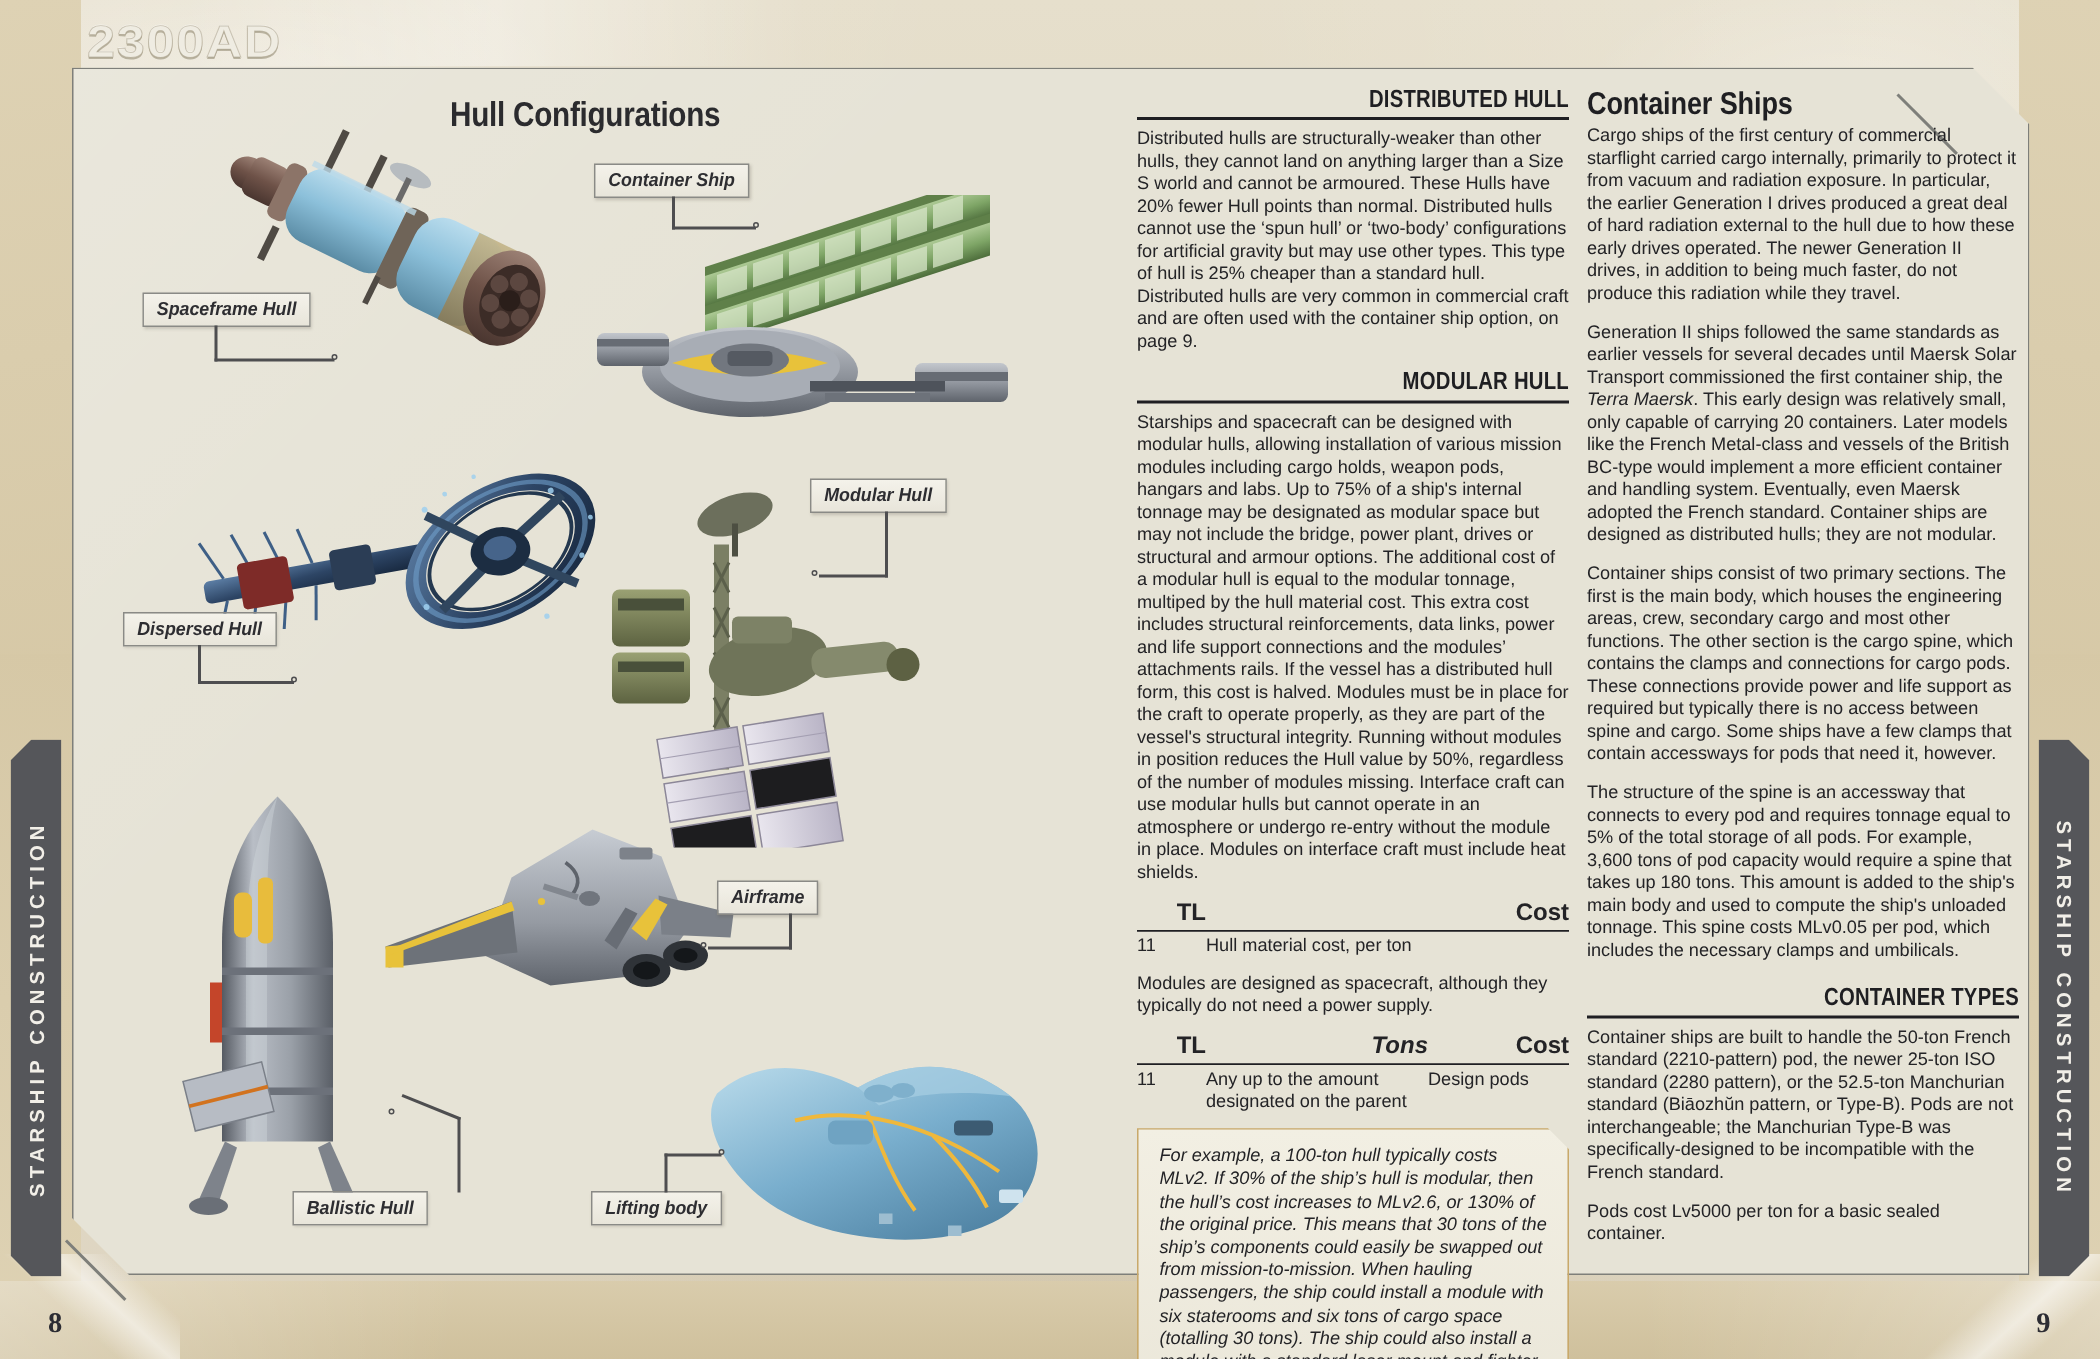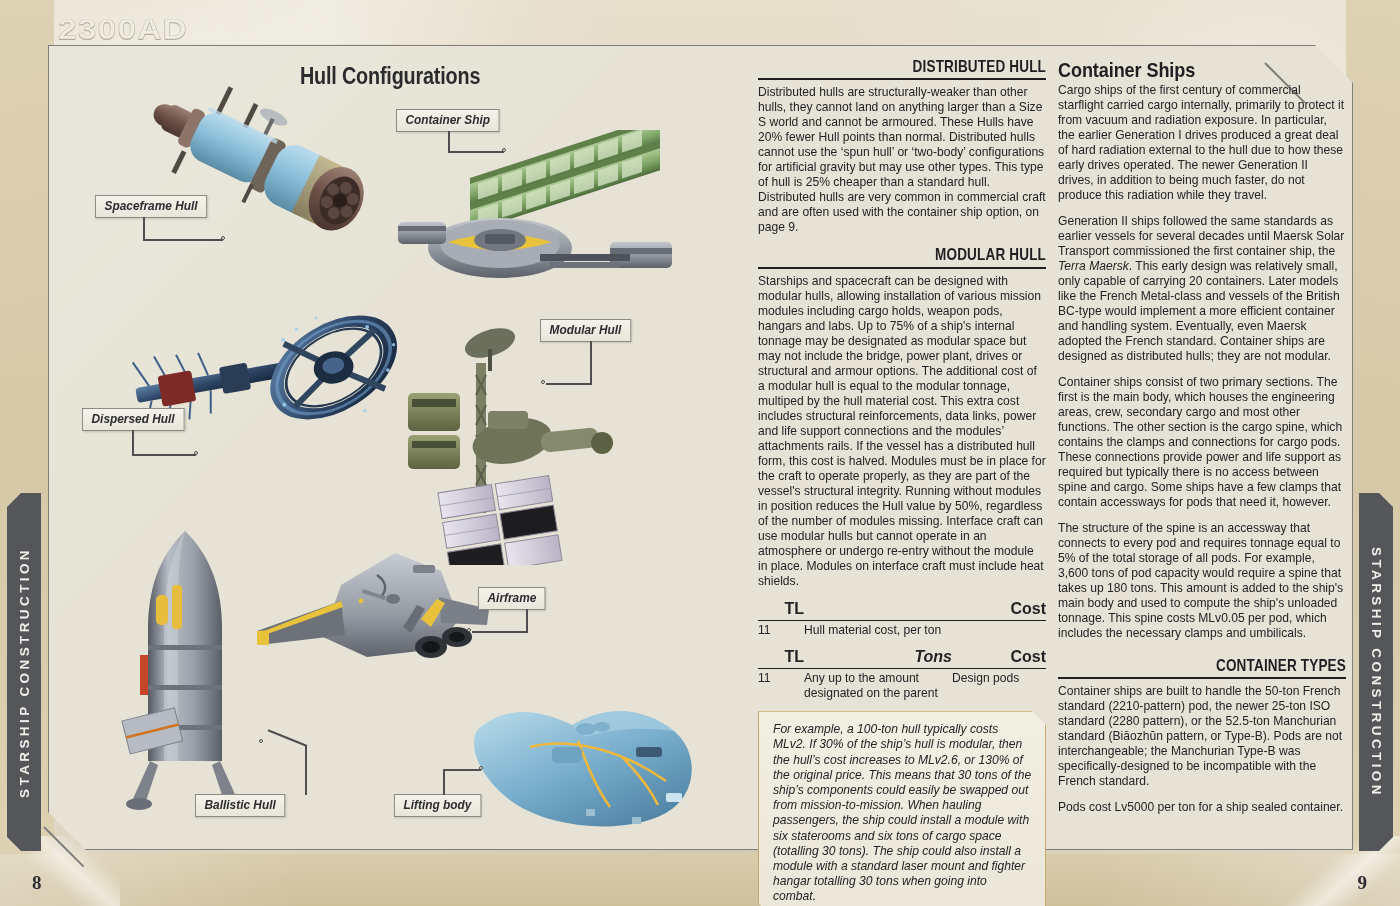--- a/index.html
+++ b/index.html
@@ -640,6 +640,7 @@
       </tbody>
     </table>
 
+    <p class="body">Modules are designed as spacecraft, although they typically do not need a power supply.</p>
 
     <table class="stat">
       <thead>

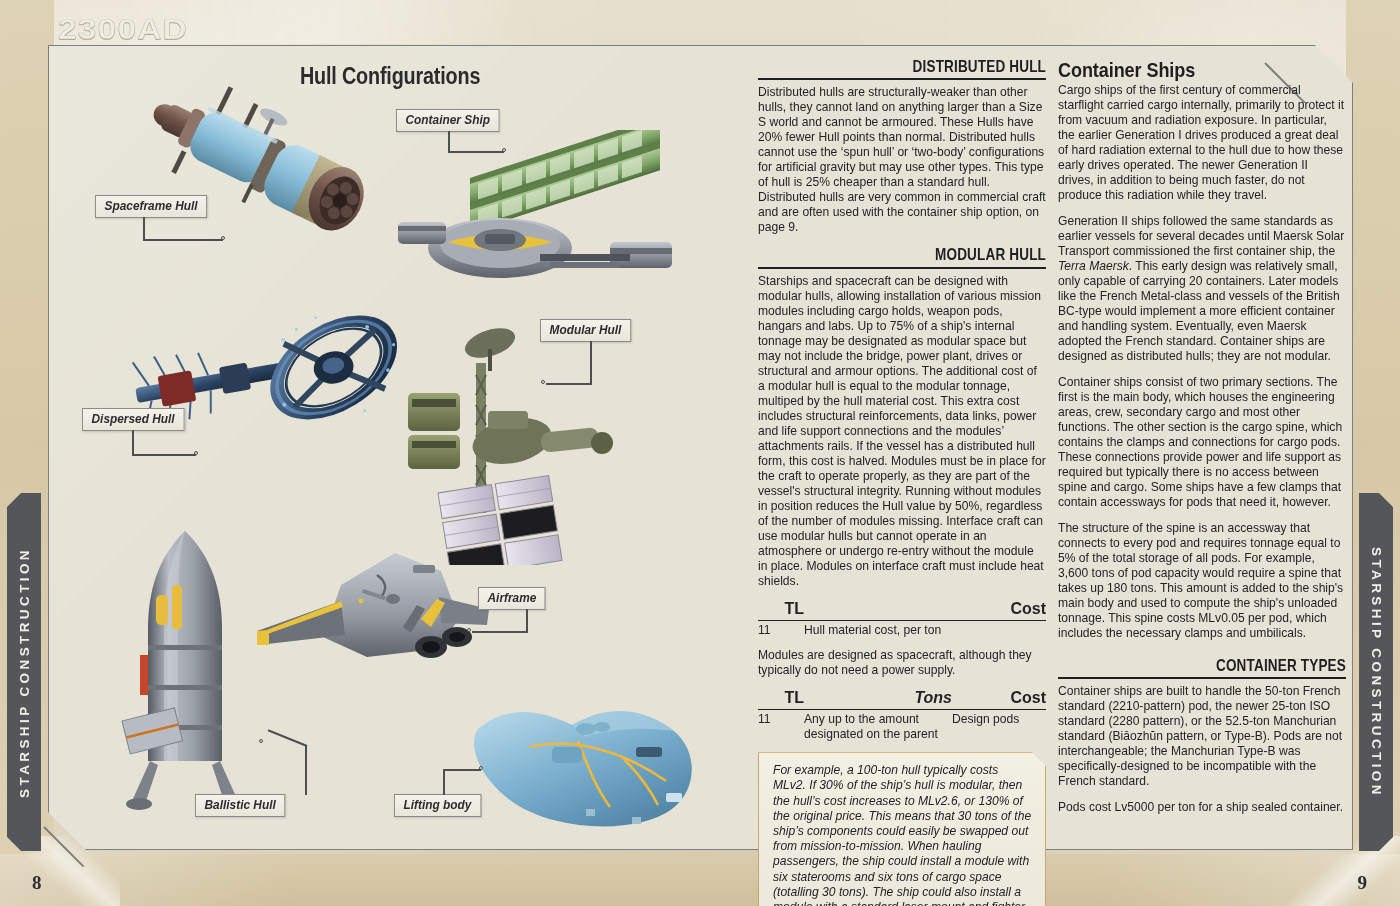--- a/index.html
+++ b/index.html
@@ -680,7 +680,7 @@
     <div class="rule"></div>
 
     <p class="body">Container ships are built to handle the 50-ton French standard (2210-pattern) pod, the newer 25-ton ISO standard (2280 pattern), or the 52.5-ton Manchurian standard (Biāozhŭn pattern, or Type-B). Pods are not interchangeable; the Manchurian Type-B was specifically-designed to be incompatible with the French standard.</p>
-    <p class="body">Pods cost Lv5000 per ton for a ship sealed container.</p>
+    <p class="body">Pods cost Lv5000 per ton for a basic sealed container.</p>
   </div>
 
   <div class="page-num" id="page-num-left">8</div>

